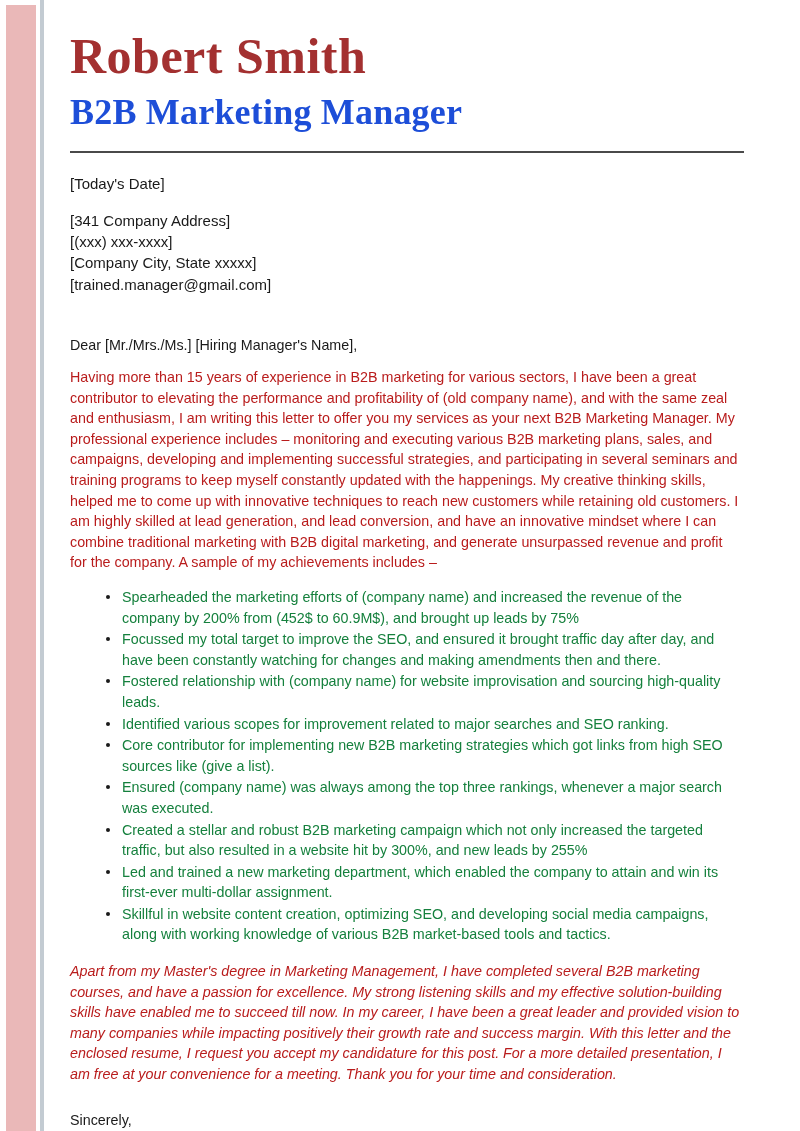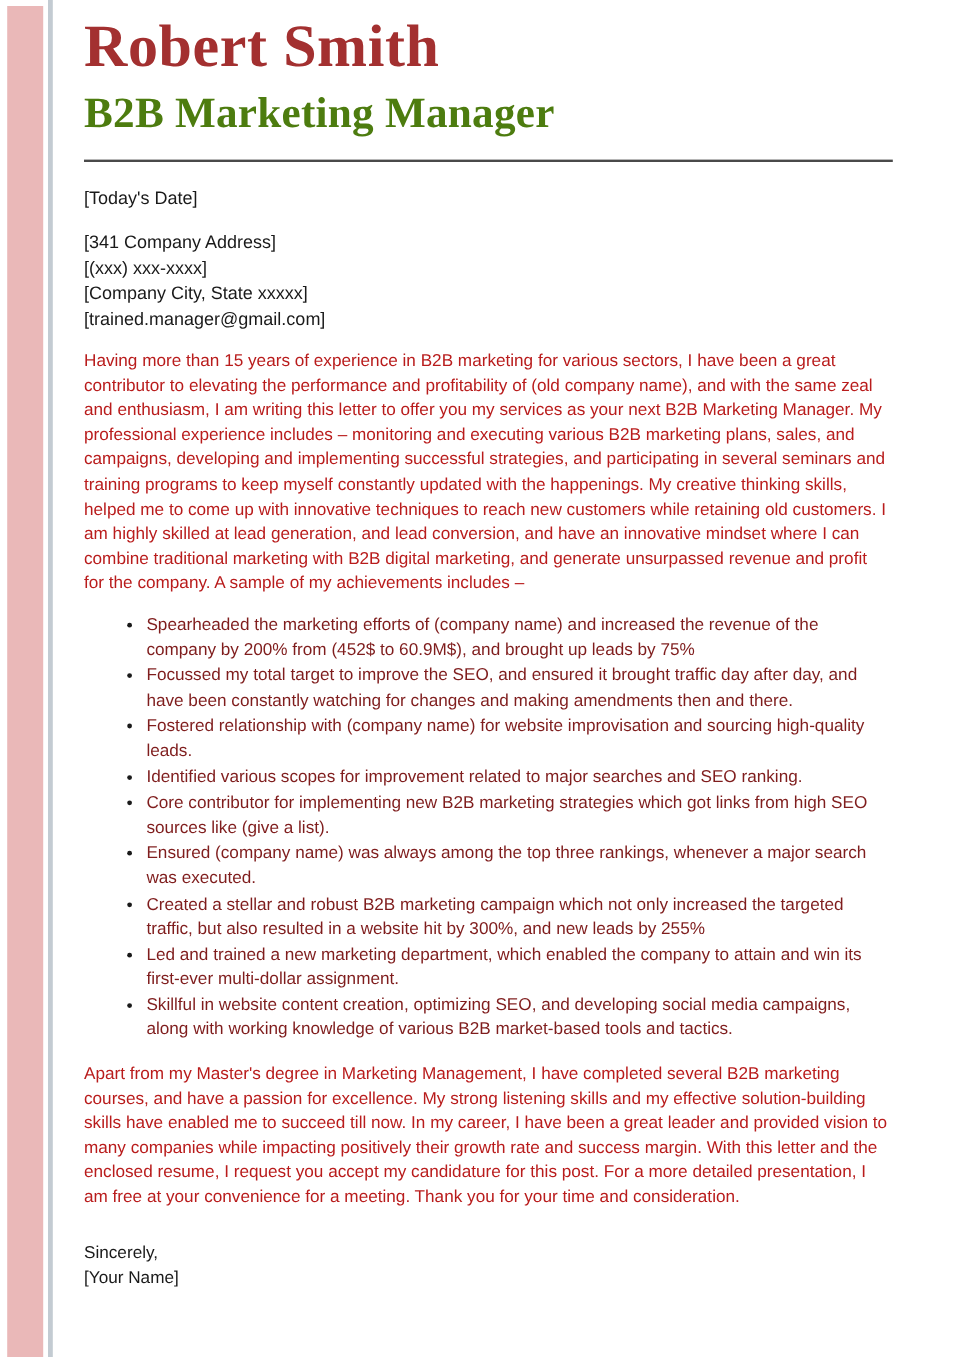--- a/index.html
+++ b/index.html
@@ -60,7 +60,7 @@
     letter-spacing: 0.5px;
     line-height: 1.06;
     margin: 0;
-    padding-top: 12px;
+    padding-top: 30px;
   }
   .job-title {
     font-family: "Liberation Serif", serif;

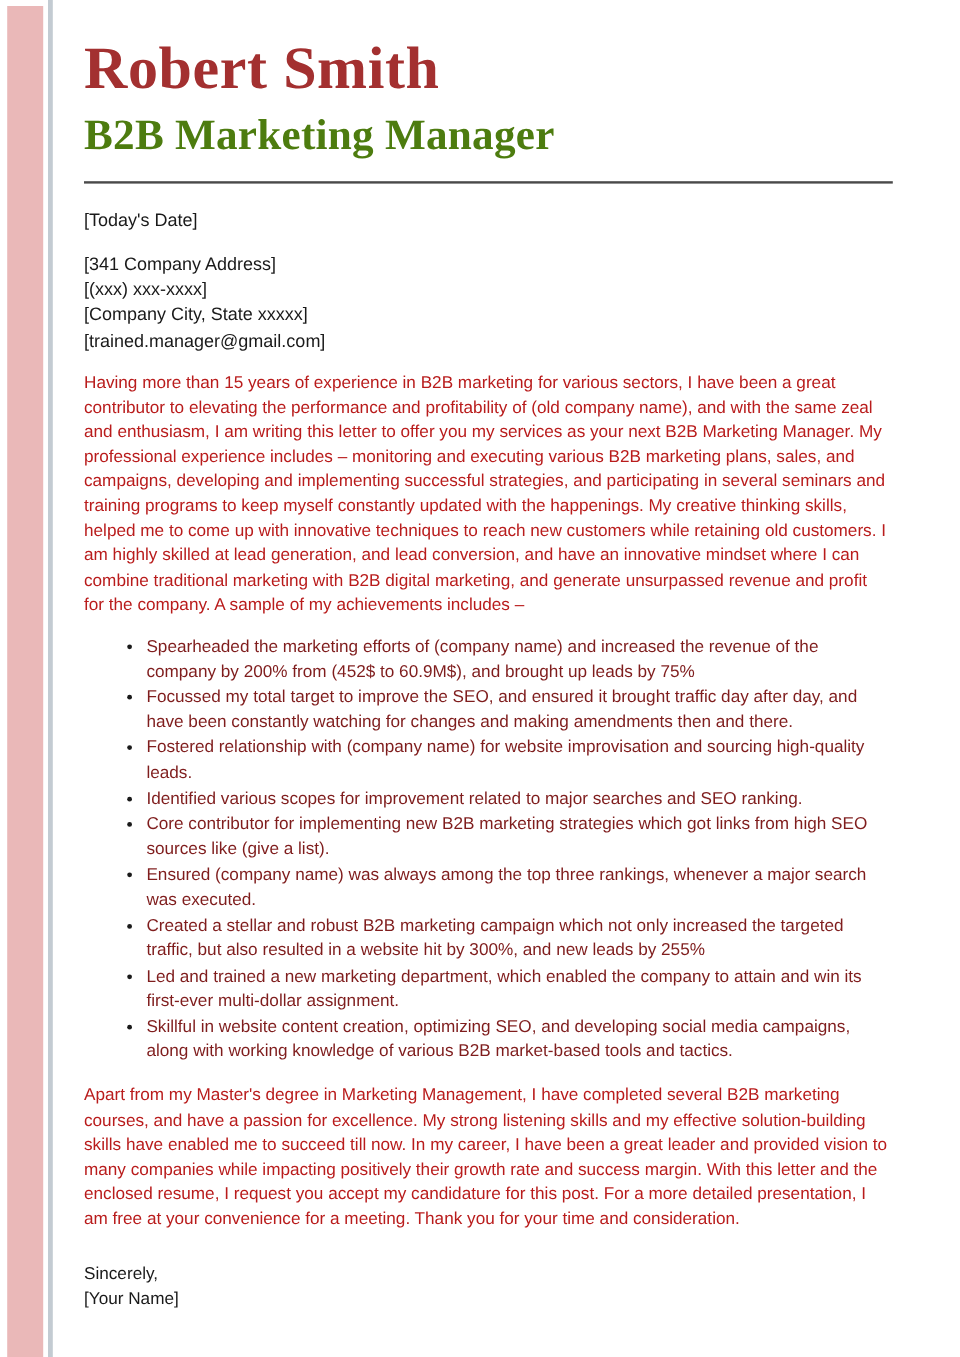--- a/index.html
+++ b/index.html
@@ -66,7 +66,7 @@
     font-family: "Liberation Serif", serif;
     font-size: 36px;
     font-weight: 700;
-    color: #4d7c0f;
+    color: #1d4ed8;
     line-height: 1.1;
     margin: 0;
     padding-top: 10px;

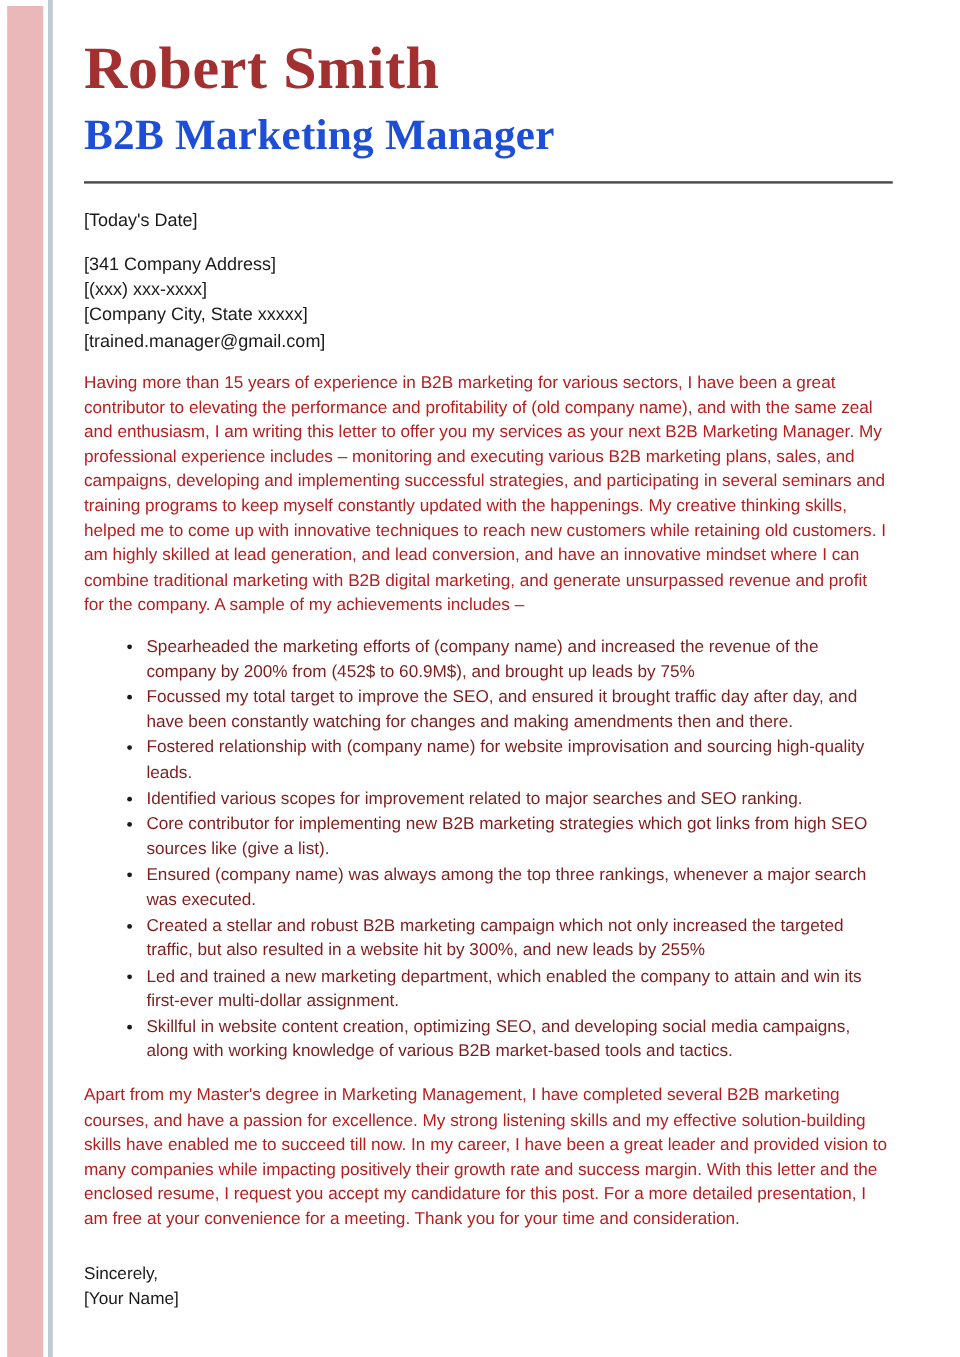--- a/index.html
+++ b/index.html
@@ -163,6 +163,7 @@
       <div>[trained.manager@gmail.com]</div>
     </div>
 
+    <div class="salutation">Dear [Mr./Mrs./Ms.] [Hiring Manager's Name],</div>
 
     <p class="para">Having more than 15 years of experience in B2B marketing for various sectors, I have been a great contributor to elevating the performance and profitability of (old company name), and with the same zeal and enthusiasm, I am writing this letter to offer you my services as your next B2B Marketing Manager. My professional experience includes – monitoring and executing various B2B marketing plans, sales, and campaigns, developing and implementing successful strategies, and participating in several seminars and training programs to keep myself constantly updated with the happenings. My creative thinking skills, helped me to come up with innovative techniques to reach new customers while retaining old customers. I am highly skilled at lead generation, and lead conversion, and have an innovative mindset where I can combine traditional marketing with B2B digital marketing, and generate unsurpassed revenue and profit for the company. A sample of my achievements includes –</p>
 

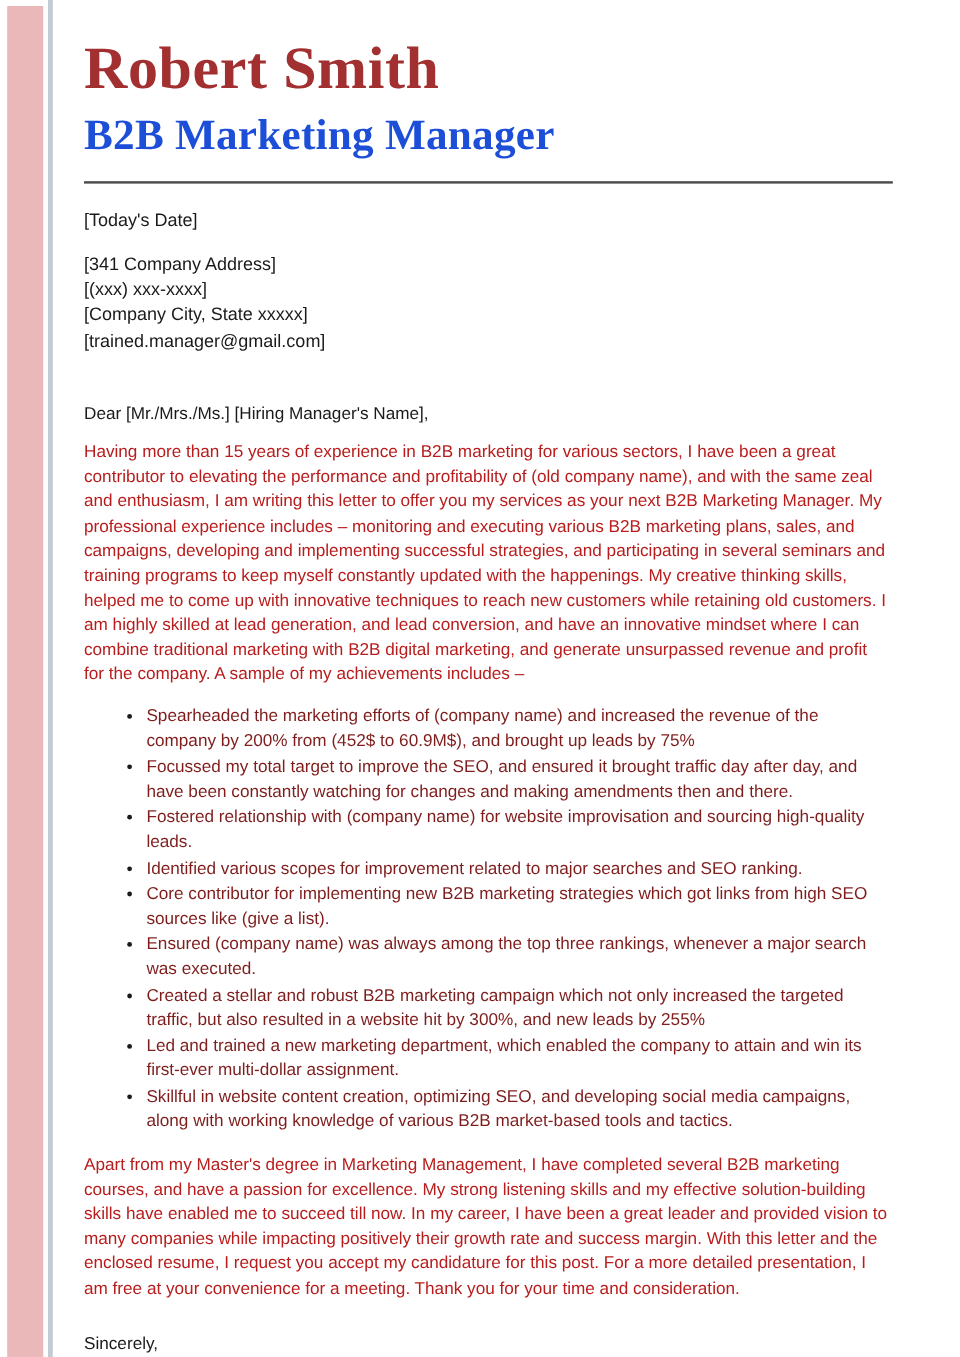--- a/index.html
+++ b/index.html
@@ -116,7 +116,7 @@
     position: relative;
     padding-left: 52px;
     font-size: 14.3px;
-    color: #7f1d1d;
+    color: #15803d;
     line-height: 1.44;
     margin-bottom: 1px;
   }

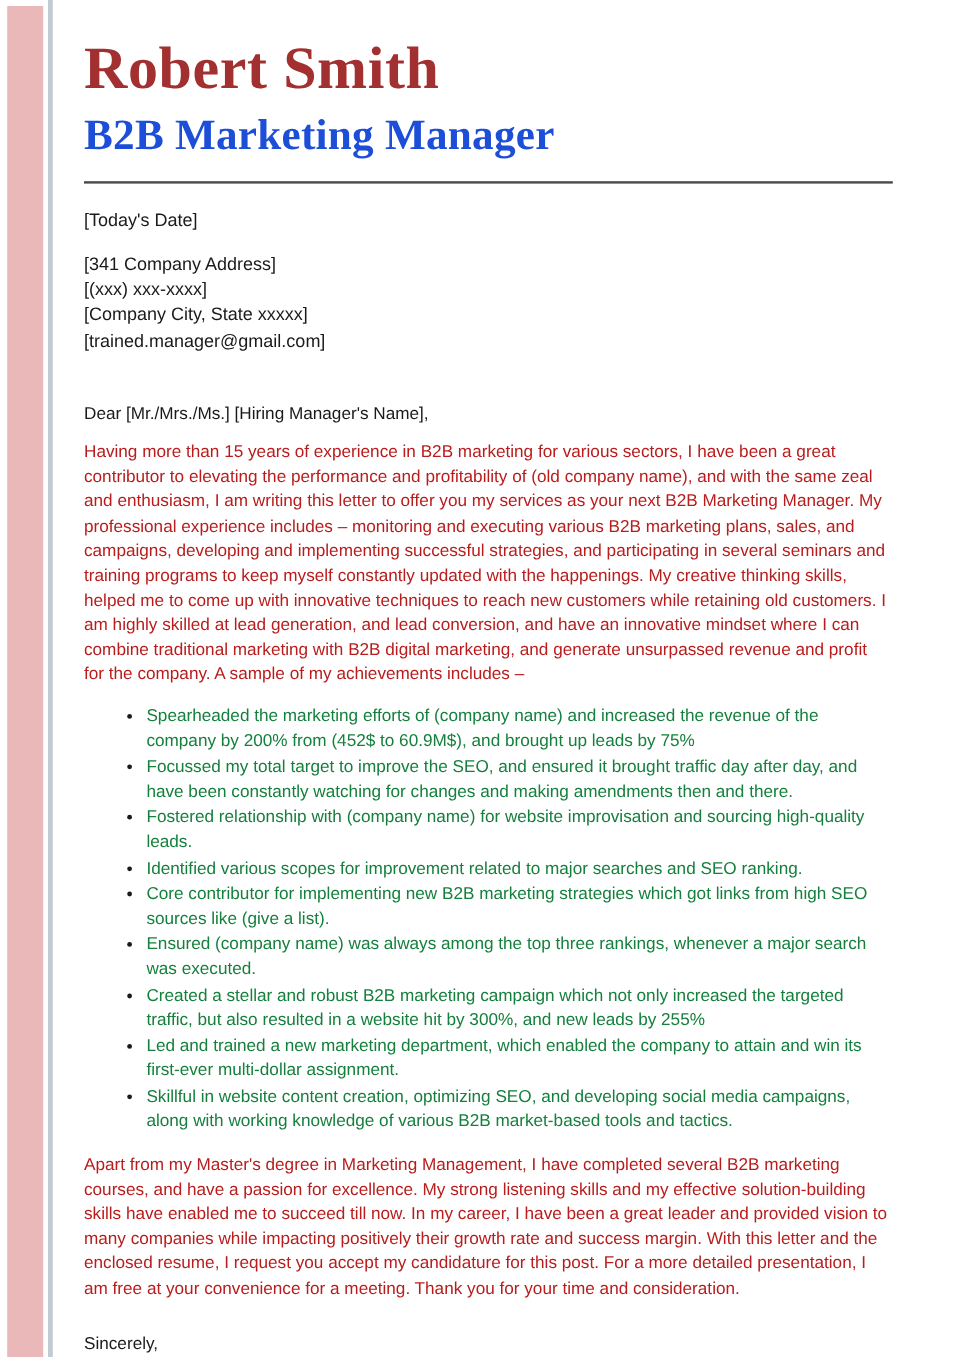--- a/index.html
+++ b/index.html
@@ -131,7 +131,7 @@
     background: #1a1a1a;
   }
 
-  .closing-para { margin-top: 16px; }
+  .closing-para { margin-top: 16px; font-style: italic; }
 
   .signoff {
     font-size: 14.3px;

